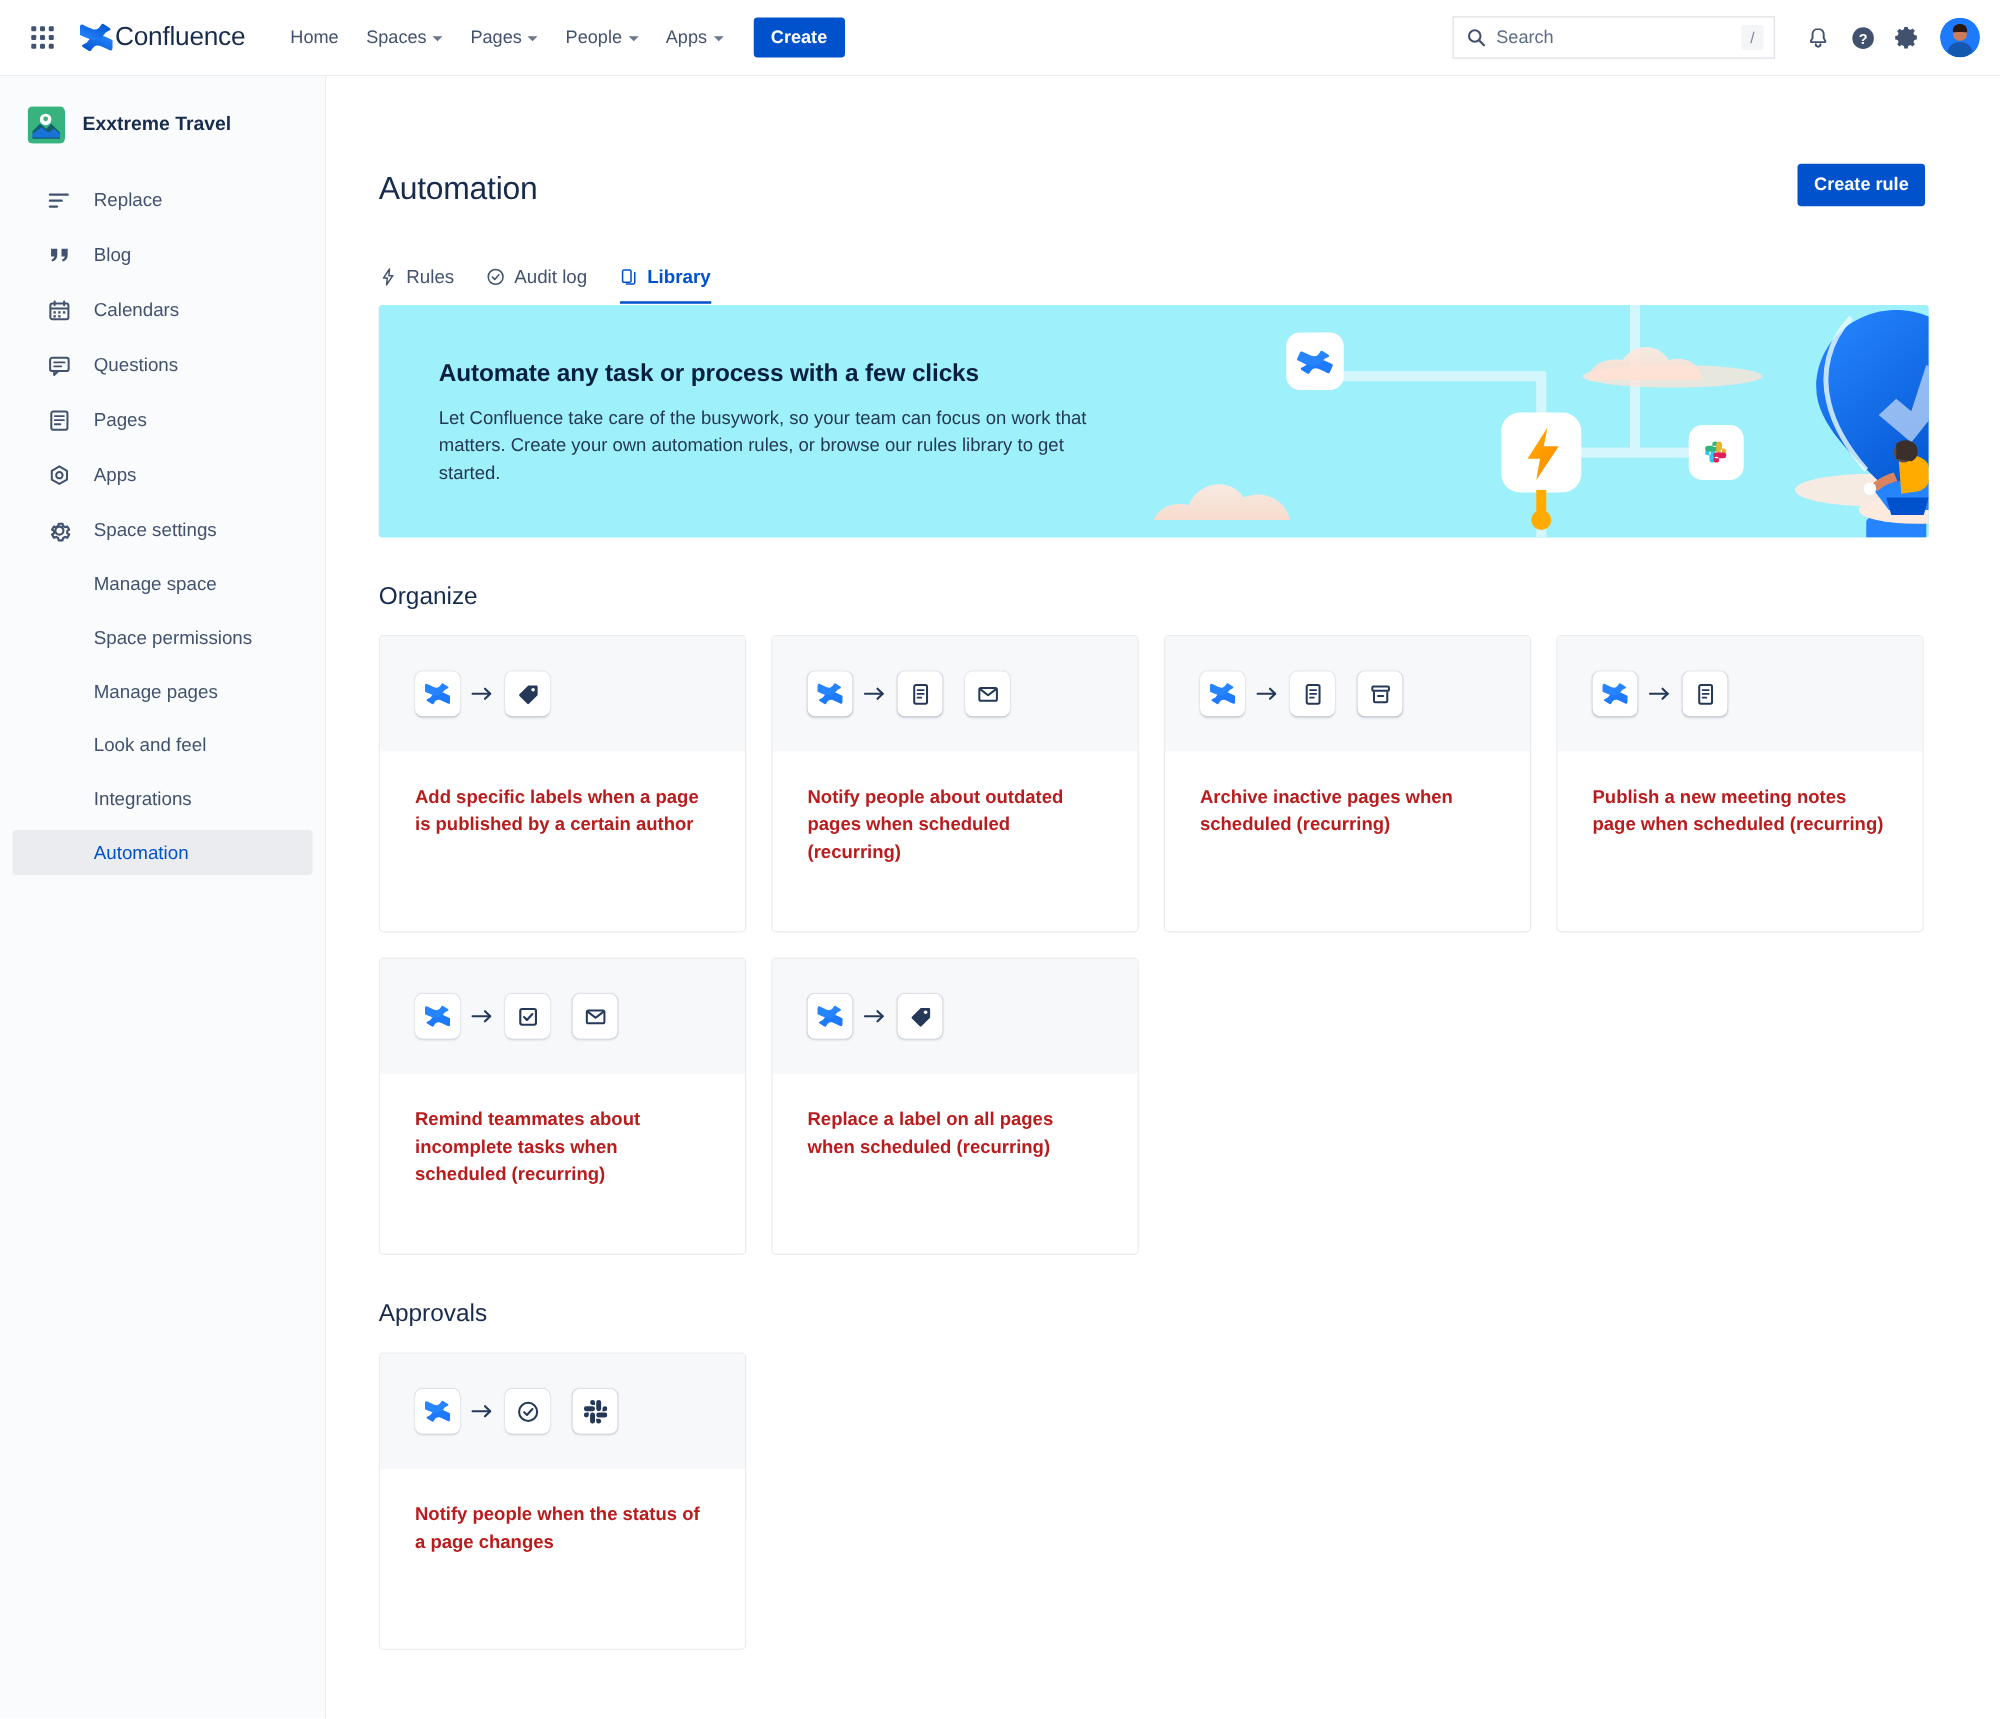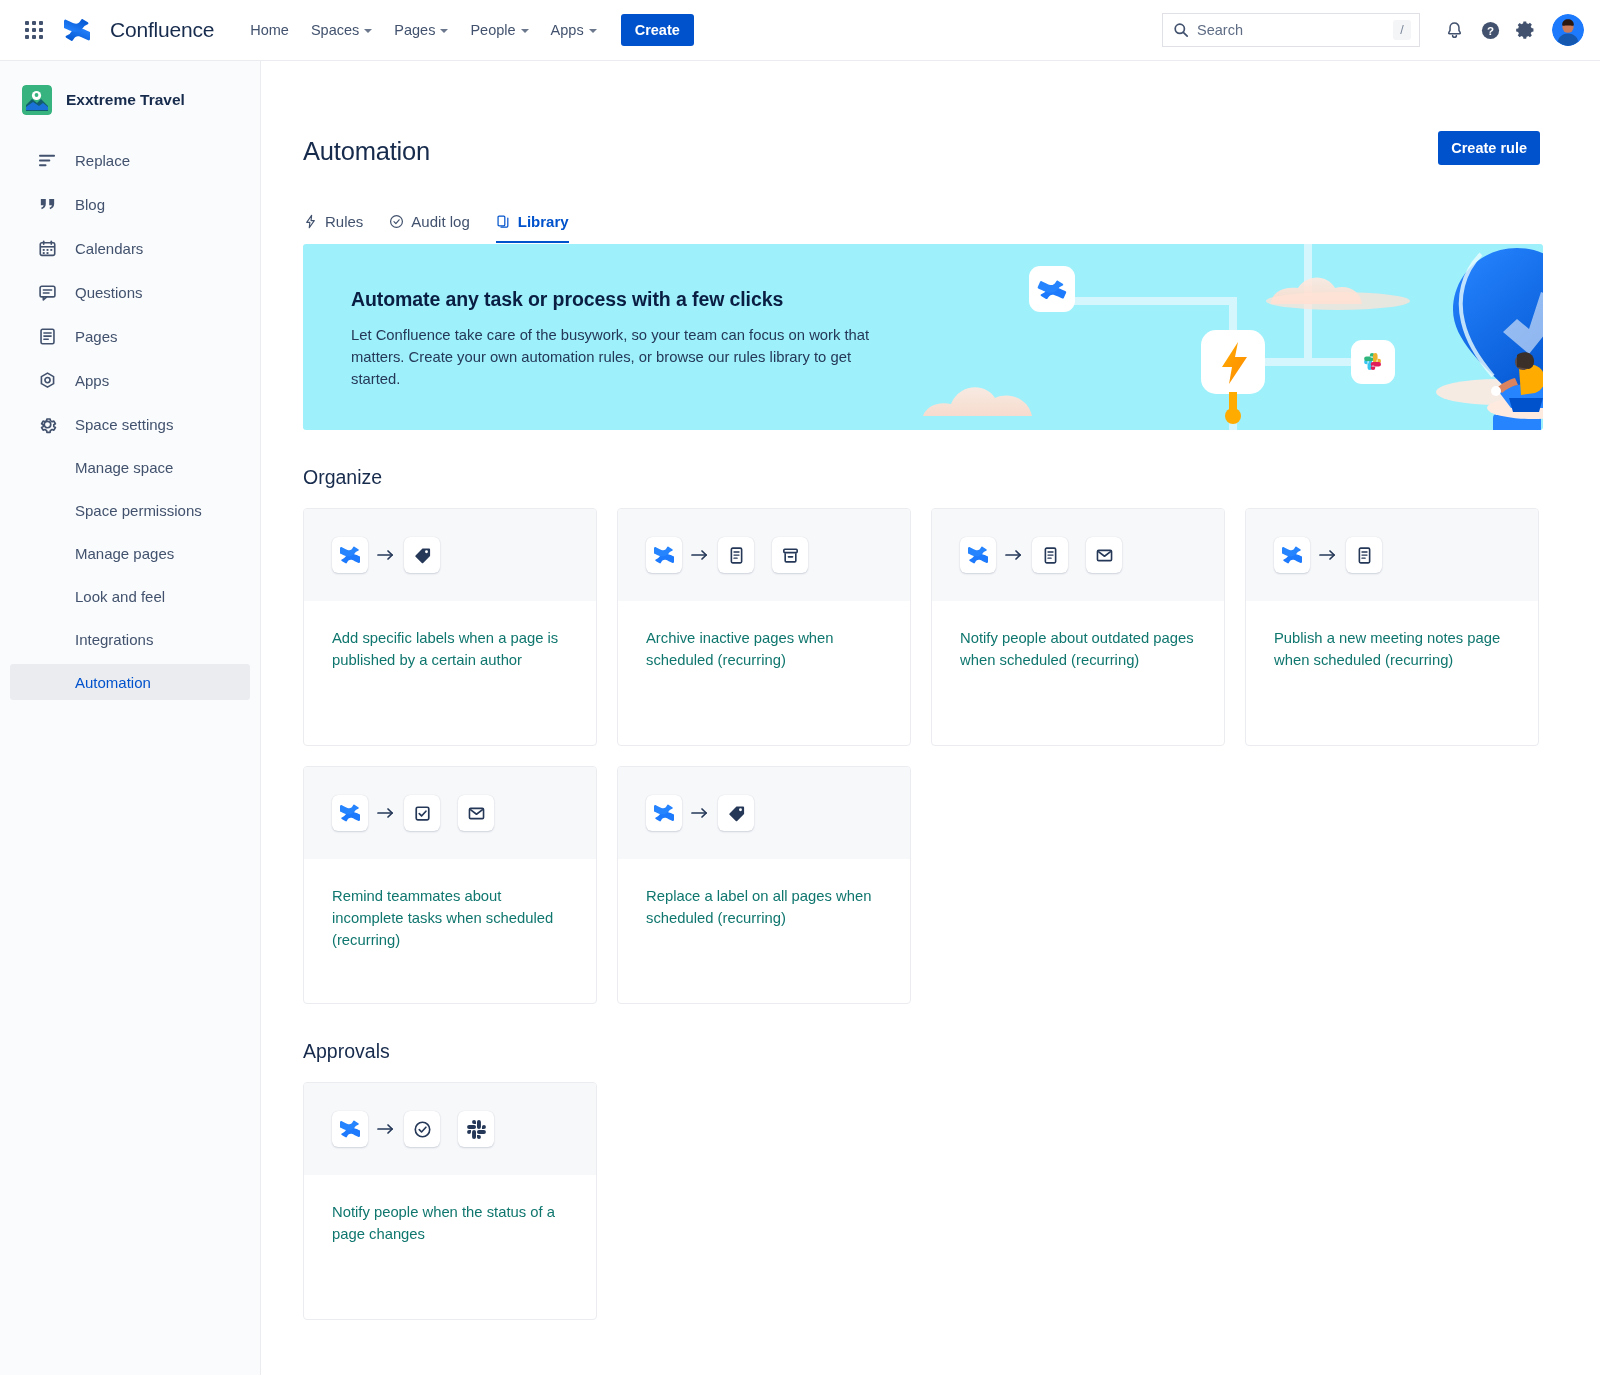--- a/index.html
+++ b/index.html
@@ -28,7 +28,7 @@
   .grid9 { display: grid; grid-template-columns: repeat(3,4px); grid-template-rows: repeat(3,4px); gap: 3px; }
   .grid9 i { width: 4px; height: 4px; background: #42526e; border-radius: 1px; display: block; }
 
-  .brand { display: flex; align-items: center; gap: 20px; margin-left: 14px; cursor: pointer; flex: 0 0 auto; }
+  .brand { display: flex; align-items: center; gap: 2px; margin-left: 14px; cursor: pointer; flex: 0 0 auto; }
   .brand-mark { width: 26px; height: 26px; display: block; }
   .brand-name { font-size: 21px; color: #172b4d; letter-spacing: -0.2px; }
 

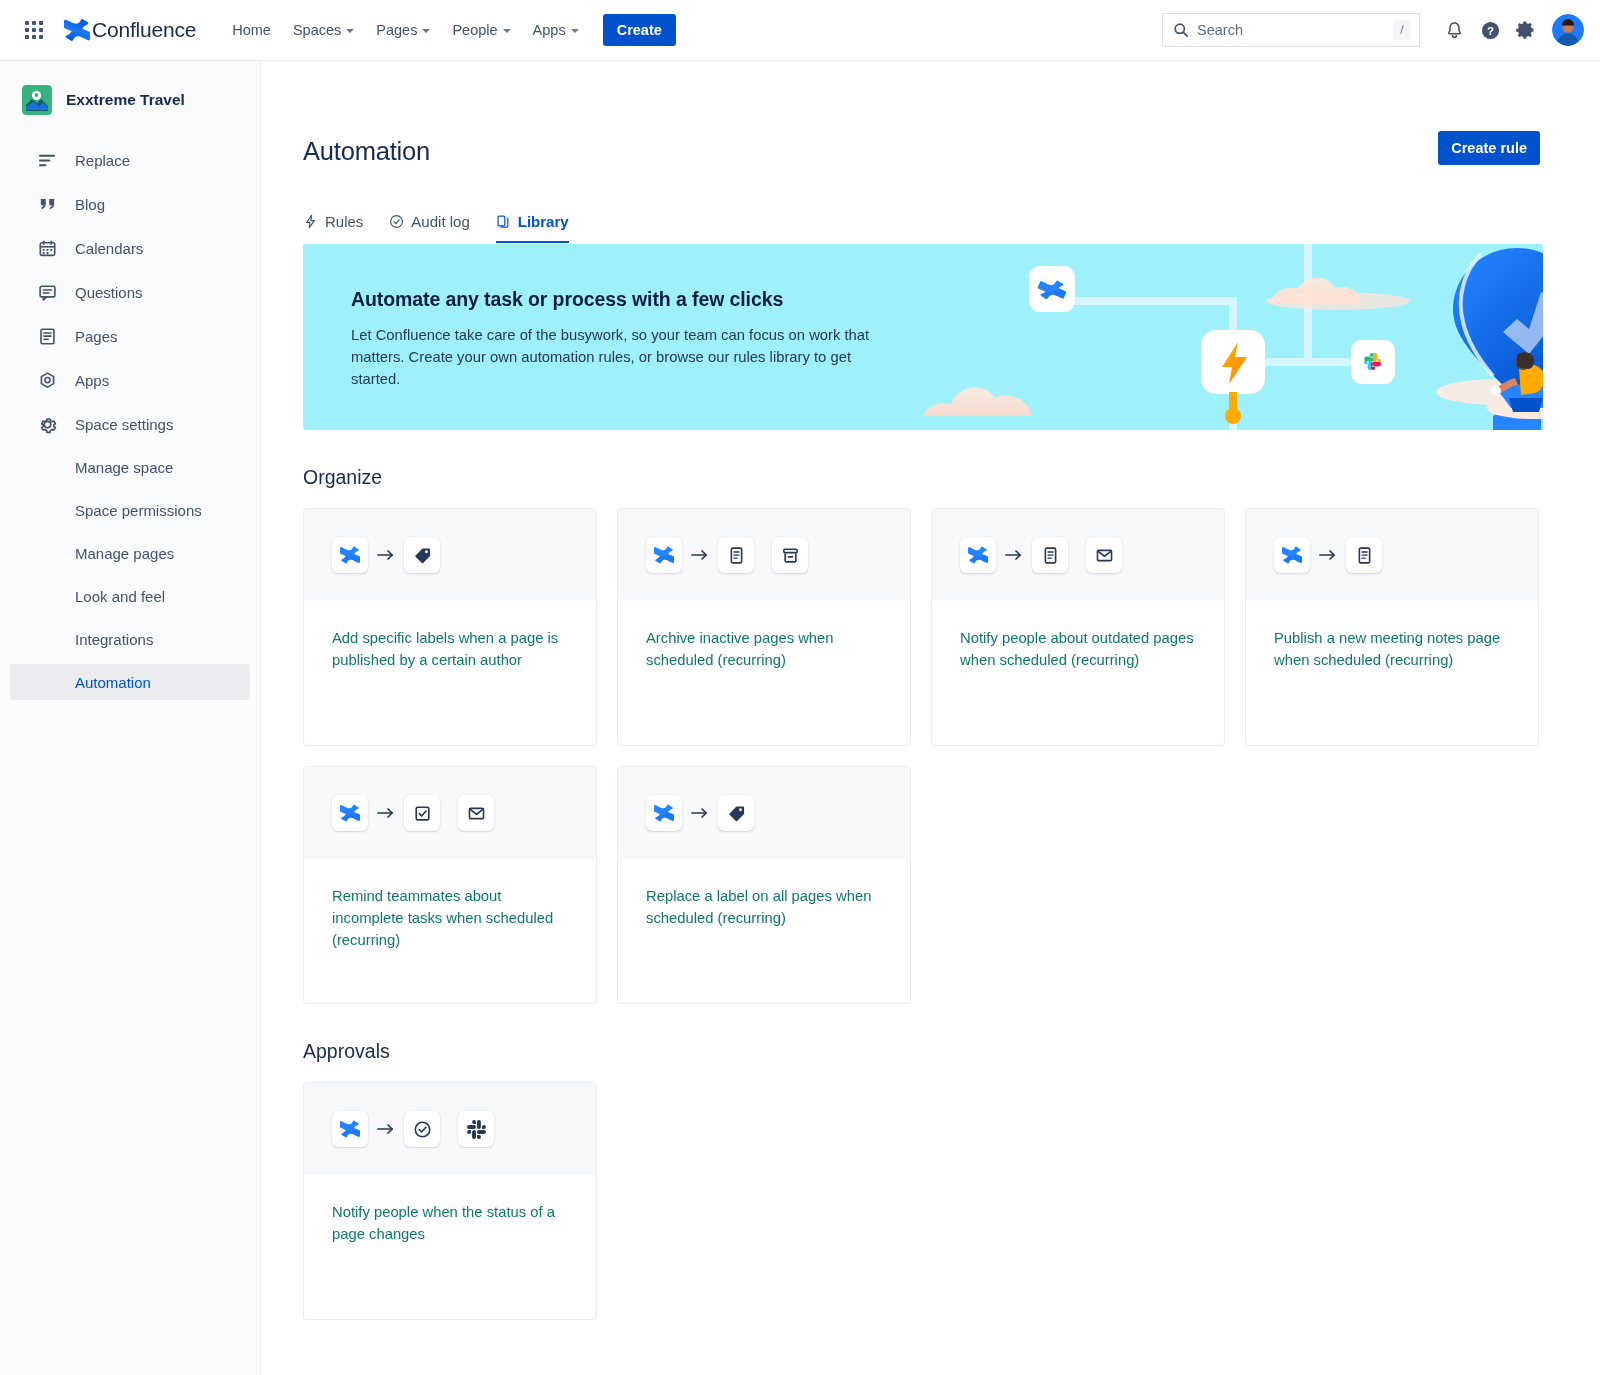--- a/index.html
+++ b/index.html
@@ -154,7 +154,7 @@
   }
   .arrow-sep { display: flex; align-items: center; justify-content: center; width: 20px; flex: 0 0 auto; }
   .card-body { padding: 26px 28px 0 28px; }
-  .card-text { font-size: 14.8px; line-height: 22px; color: #0f766e; }
+  .card-text { font-size: 14.8px; line-height: 22px; color: #b91c1c; font-weight: bold; }
   .gap2 { width: 2px; flex: 0 0 auto; }
 </style>
 </head>

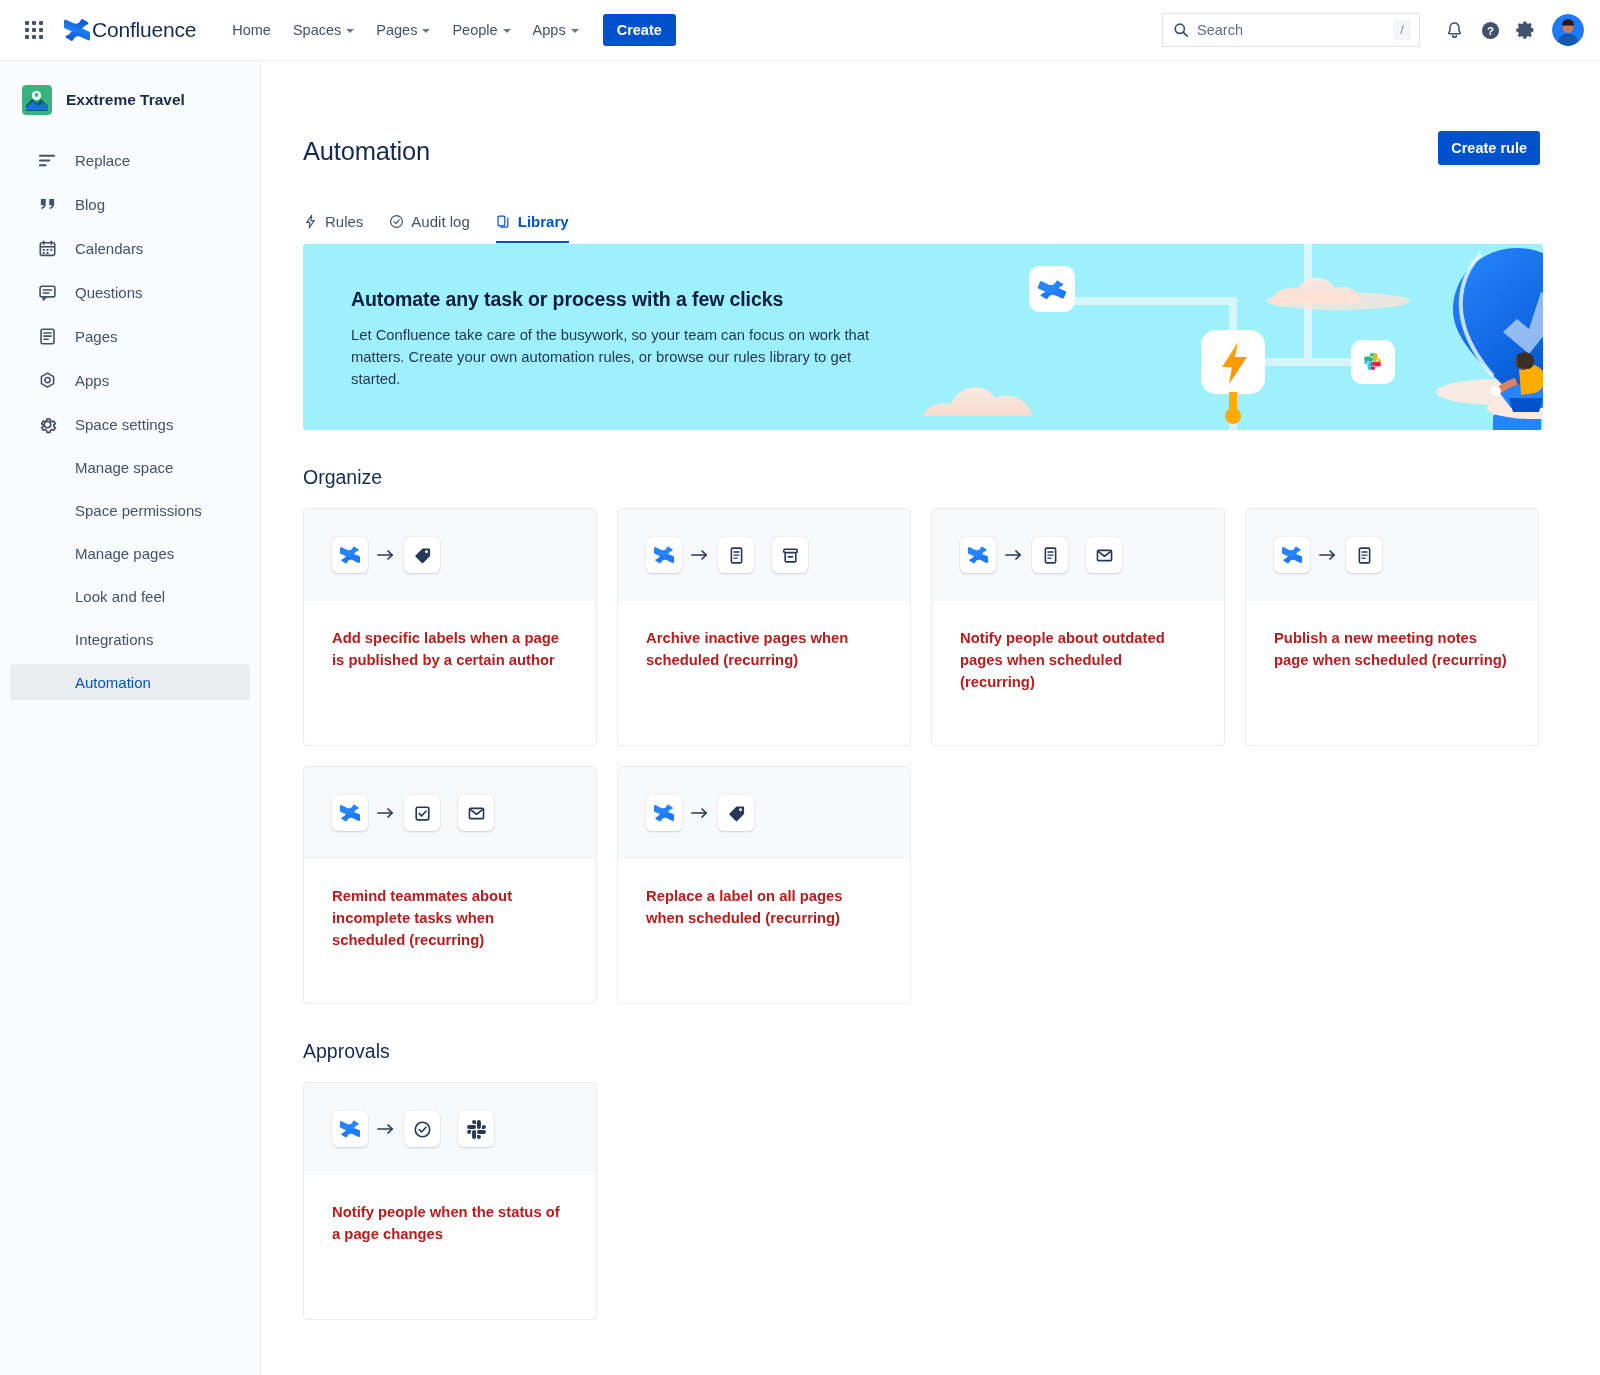--- a/index.html
+++ b/index.html
@@ -542,14 +542,13 @@
           <span class="gap2"></span>
           <span class="chip">
             <svg width="19" height="19" viewBox="0 0 20 20">
-                <rect x="3" y="3.4" width="14" height="3.6" rx="1" fill="none" stroke="#253858" stroke-width="1.7"></rect>
-                <path d="M4.4 7.6v8c0 .6.5 1.1 1.1 1.1h9c.6 0 1.1-.5 1.1-1.1v-8" fill="none" stroke="#253858" stroke-width="1.7"></path>
-                <line x1="7.8" y1="11.4" x2="12.2" y2="11.4" stroke="#253858" stroke-width="1.7" stroke-linecap="round"></line>
+                <rect x="2.6" y="4.6" width="14.8" height="10.8" rx="1.3" fill="none" stroke="#253858" stroke-width="1.7"></rect>
+                <path d="M3.3 5.6L10 10.8l6.7-5.2" fill="none" stroke="#253858" stroke-width="1.7" stroke-linejoin="round"></path>
               </svg>
           </span>
         </div>
         <div class="card-body">
-          <div class="card-text">Archive inactive pages when scheduled (recurring)</div>
+          <div class="card-text">Notify people about outdated pages when scheduled (recurring)</div>
         </div>
       </div>
 
@@ -578,13 +577,14 @@
           <span class="gap2"></span>
           <span class="chip">
             <svg width="19" height="19" viewBox="0 0 20 20">
-                <rect x="2.6" y="4.6" width="14.8" height="10.8" rx="1.3" fill="none" stroke="#253858" stroke-width="1.7"></rect>
-                <path d="M3.3 5.6L10 10.8l6.7-5.2" fill="none" stroke="#253858" stroke-width="1.7" stroke-linejoin="round"></path>
+                <rect x="3" y="3.4" width="14" height="3.6" rx="1" fill="none" stroke="#253858" stroke-width="1.7"></rect>
+                <path d="M4.4 7.6v8c0 .6.5 1.1 1.1 1.1h9c.6 0 1.1-.5 1.1-1.1v-8" fill="none" stroke="#253858" stroke-width="1.7"></path>
+                <line x1="7.8" y1="11.4" x2="12.2" y2="11.4" stroke="#253858" stroke-width="1.7" stroke-linecap="round"></line>
               </svg>
           </span>
         </div>
         <div class="card-body">
-          <div class="card-text">Notify people about outdated pages when scheduled (recurring)</div>
+          <div class="card-text">Archive inactive pages when scheduled (recurring)</div>
         </div>
       </div>
 

